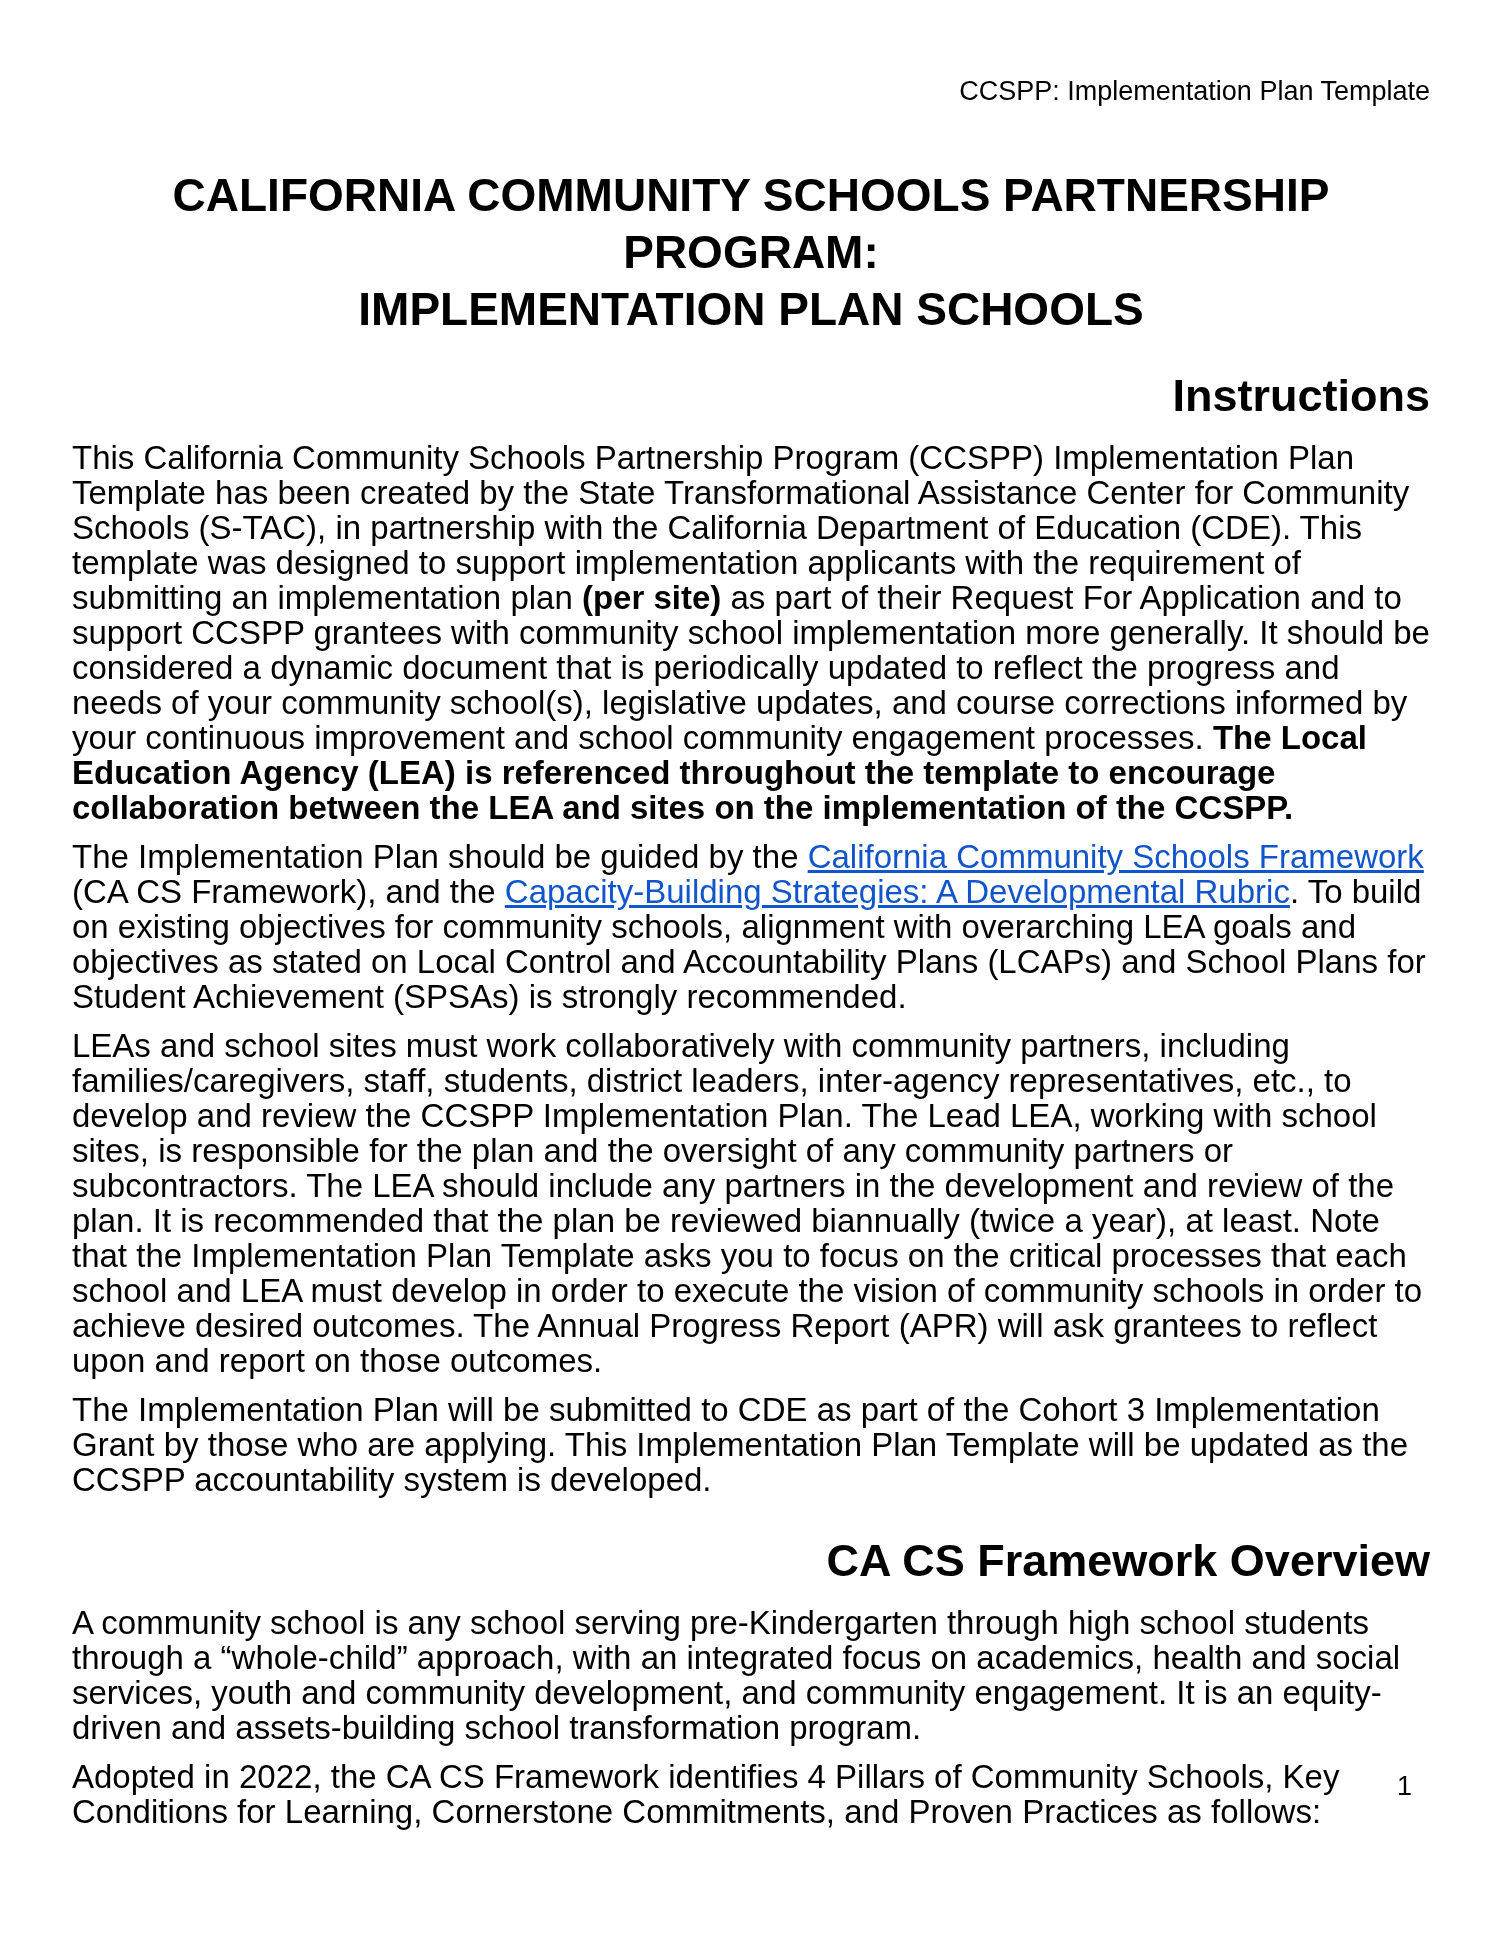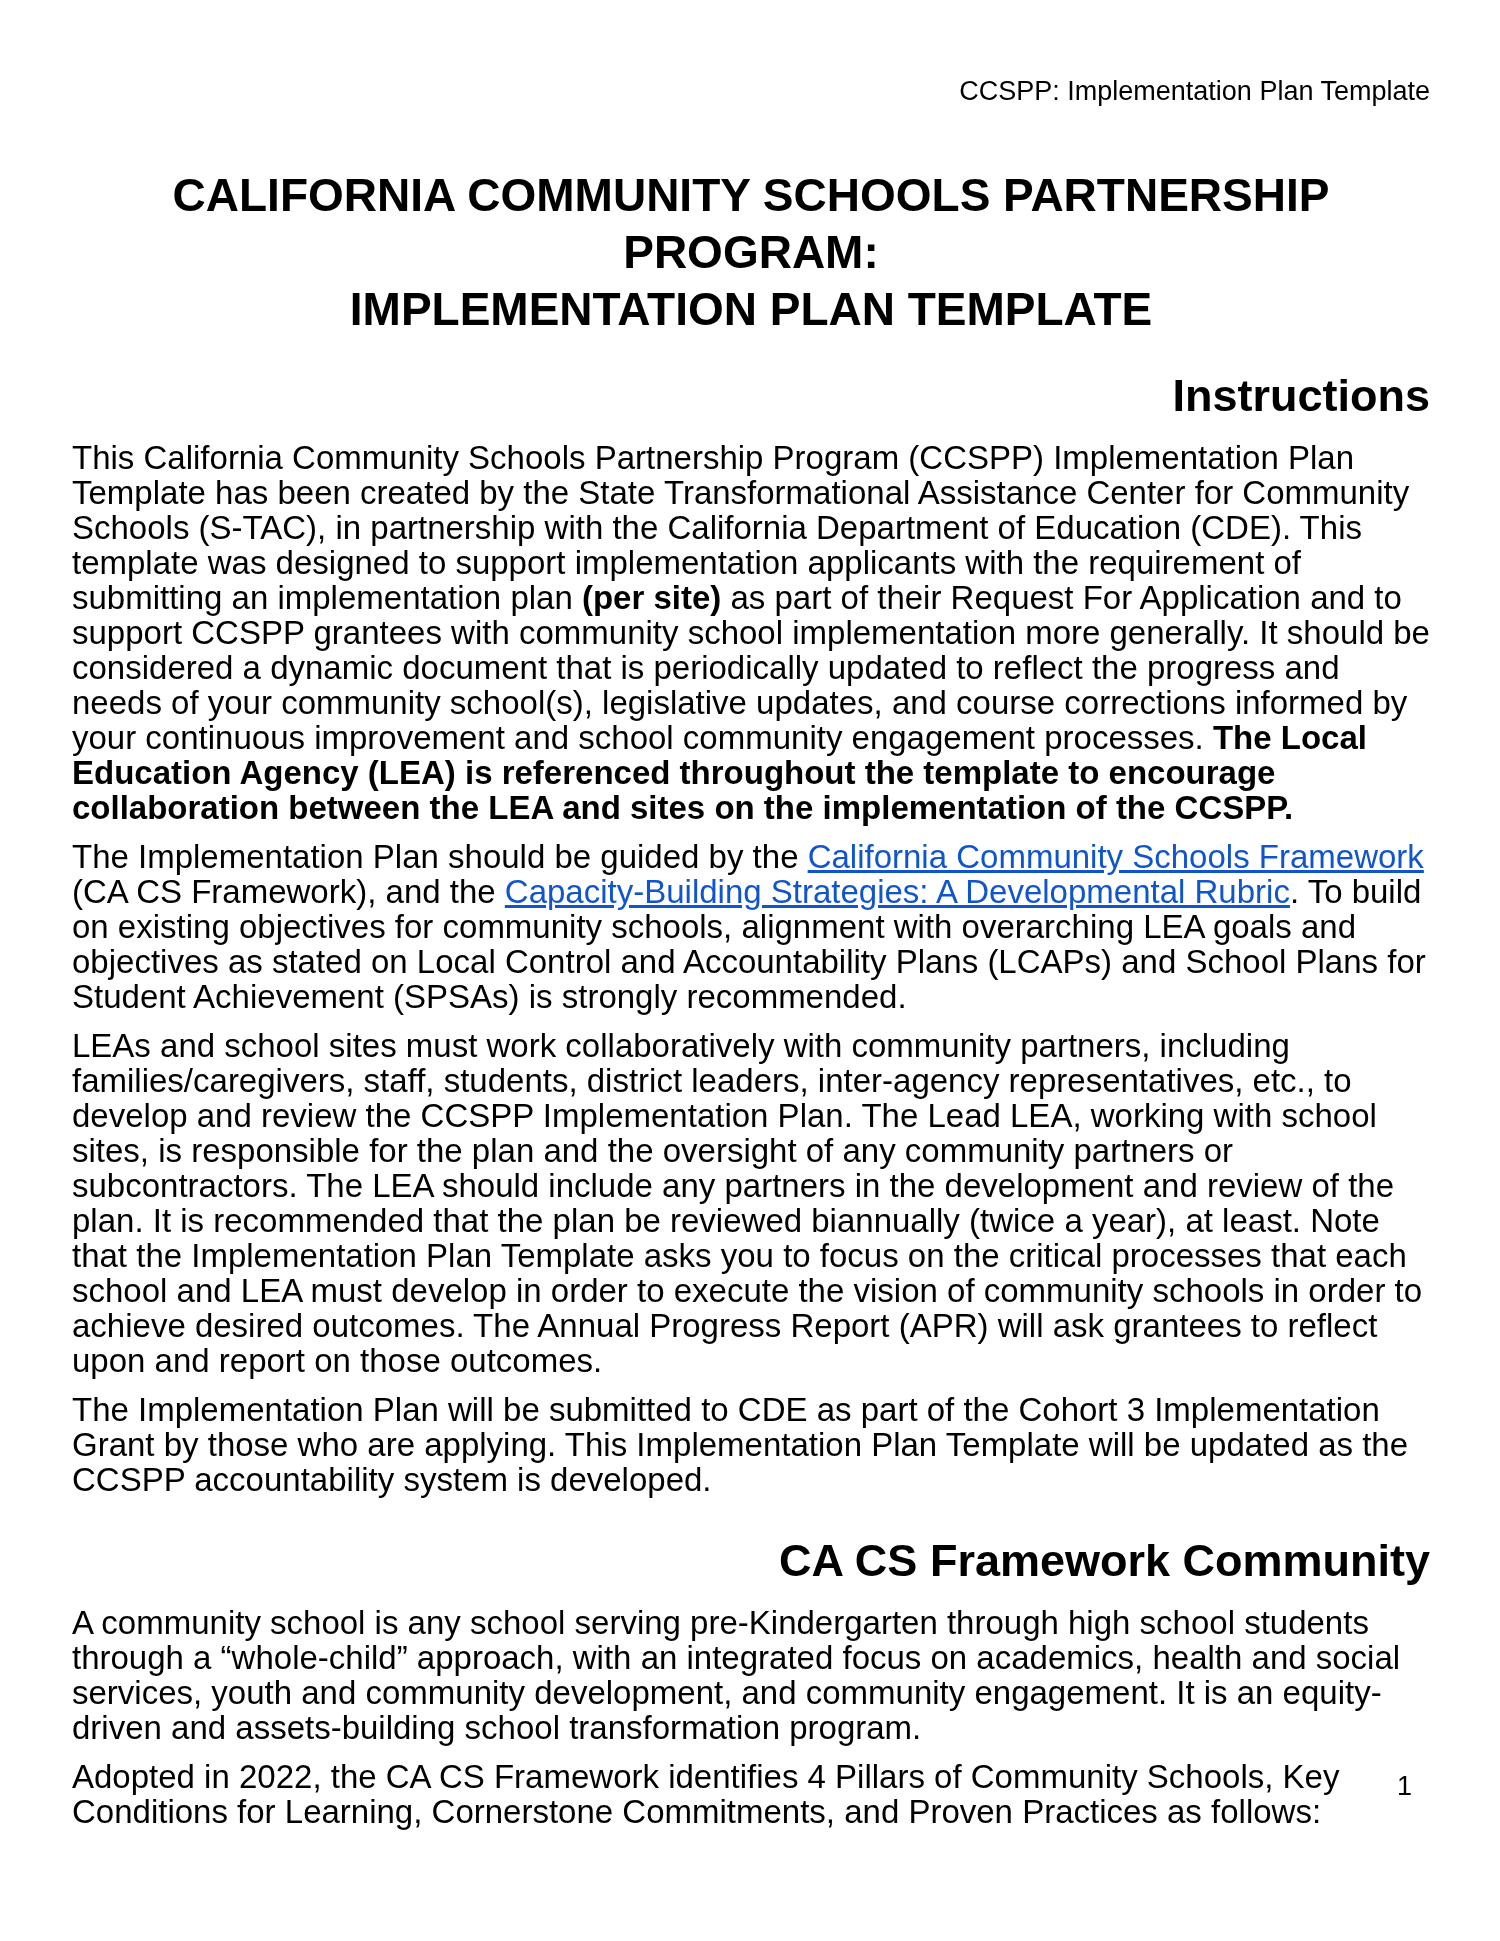--- a/index.html
+++ b/index.html
@@ -78,7 +78,7 @@
   <div class="doc-title">
     <div>CALIFORNIA COMMUNITY SCHOOLS PARTNERSHIP</div>
     <div>PROGRAM:</div>
-    <div>IMPLEMENTATION PLAN TEMPLATE</div>
+    <div>IMPLEMENTATION PLAN SCHOOLS</div>
   </div>
 
   <div class="h1">Instructions</div>

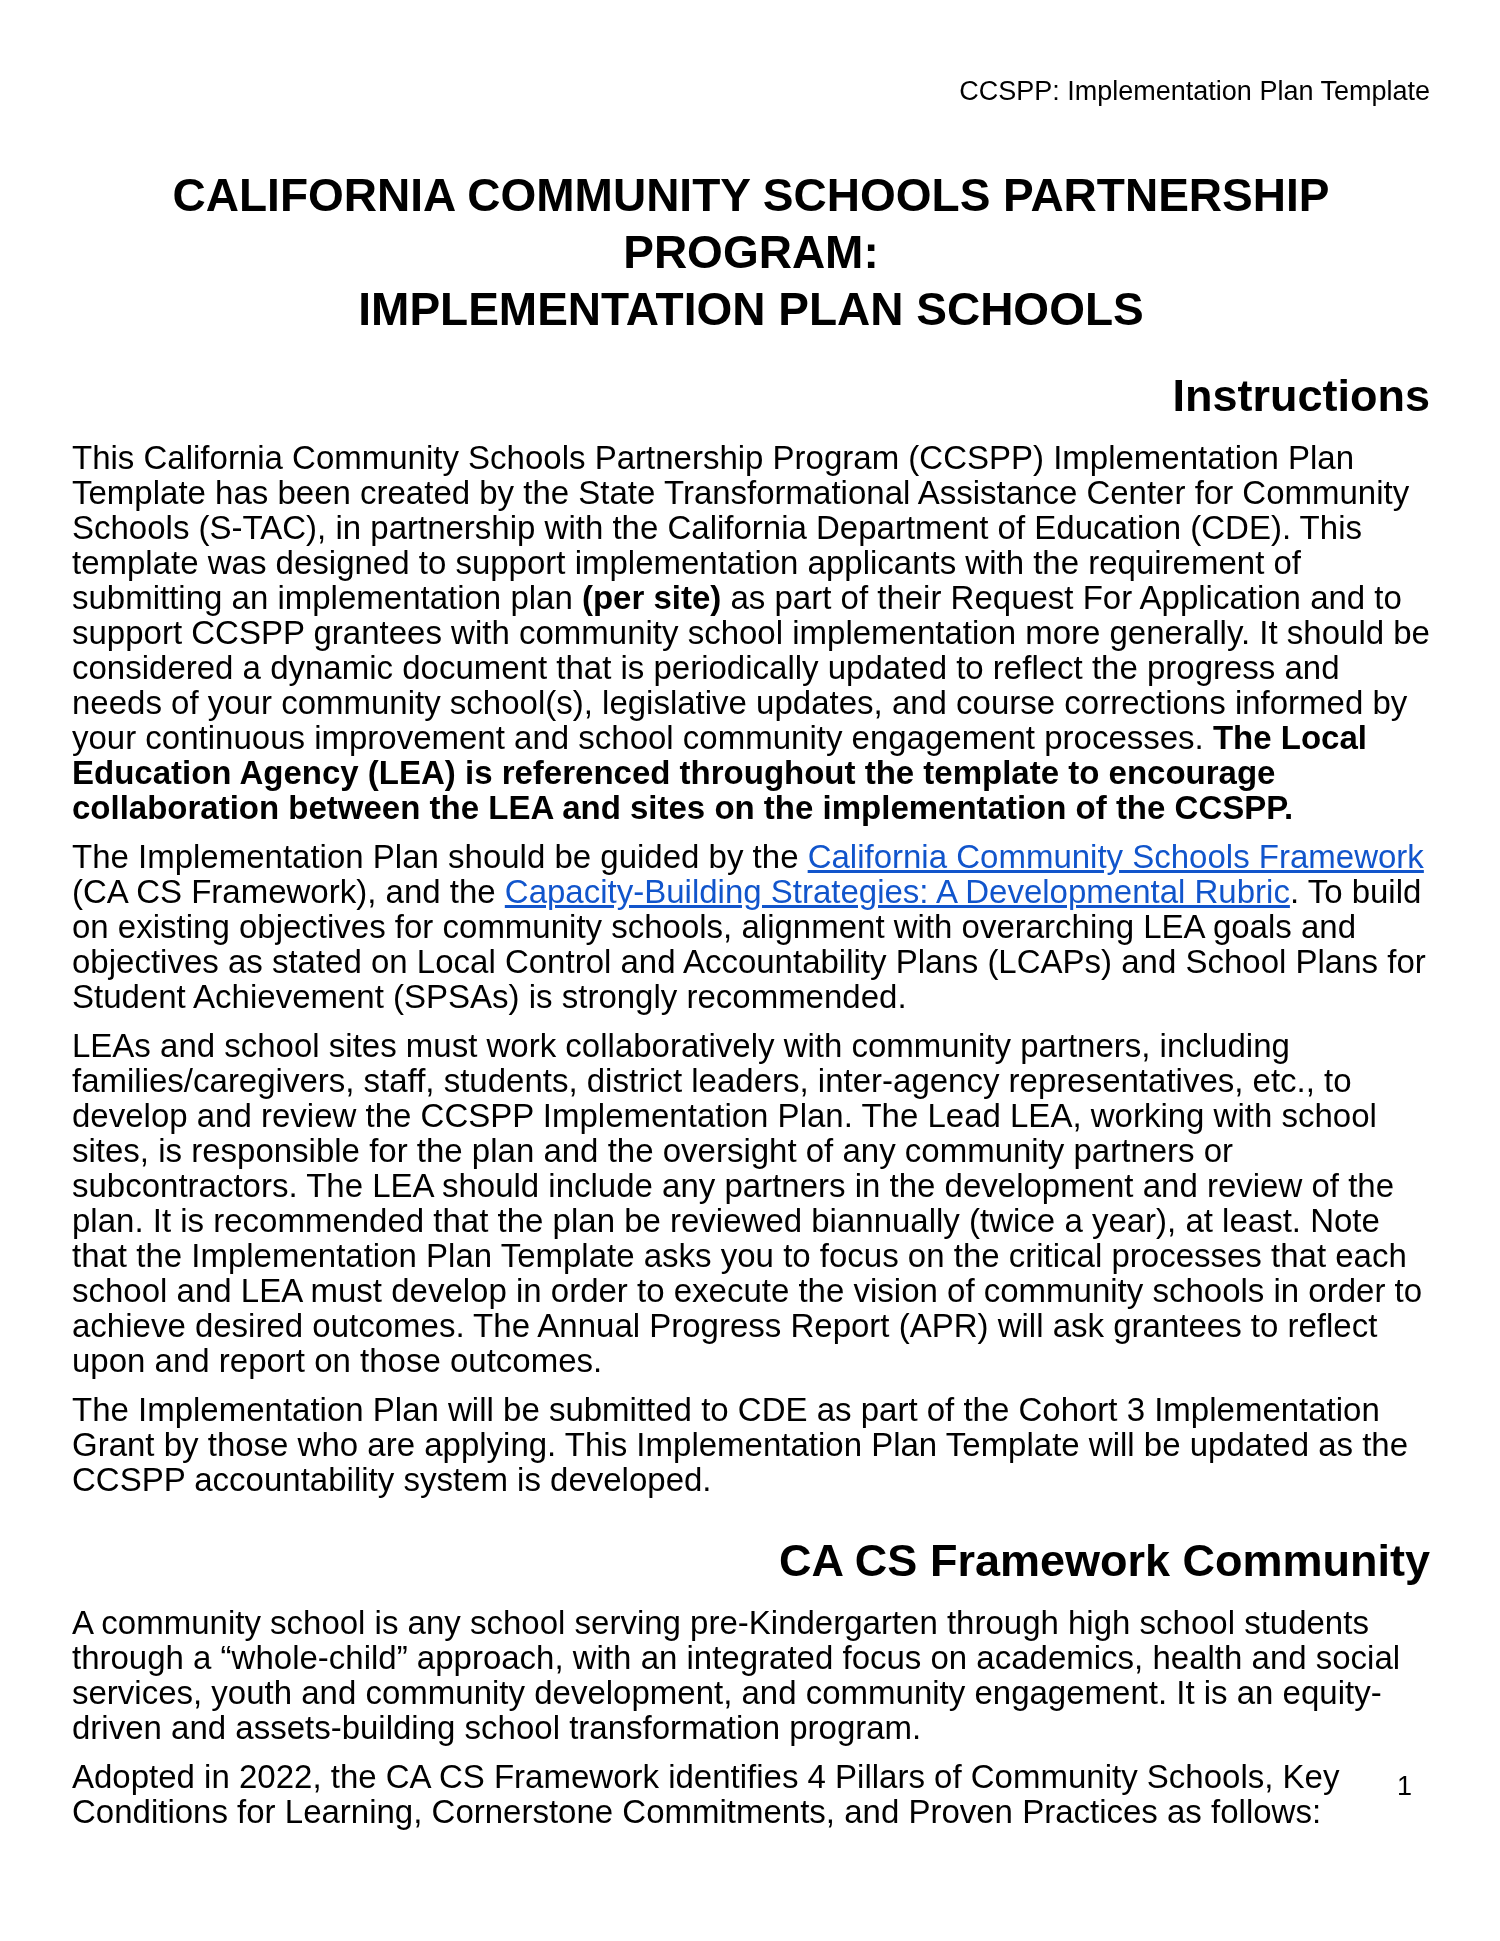--- a/index.html
+++ b/index.html
@@ -91,7 +91,7 @@
 
   <div class="para"><span>The Implementation Plan will be submitted to CDE as part of the Cohort 3 Implementation Grant by those who are applying. This Implementation Plan Template will be updated as the CCSPP accountability system is developed.</span></div>
 
-  <div class="h1 second">CA CS Framework Community</div>
+  <div class="h1 second">CA CS Framework Overview</div>
 
   <div class="para"><span>A community school is any school serving pre-Kindergarten through high school students through a “whole-child” approach, with an integrated focus on academics, health and social services, youth and community development, and community engagement. It is an equity-driven and assets-building school transformation program.</span></div>
 

